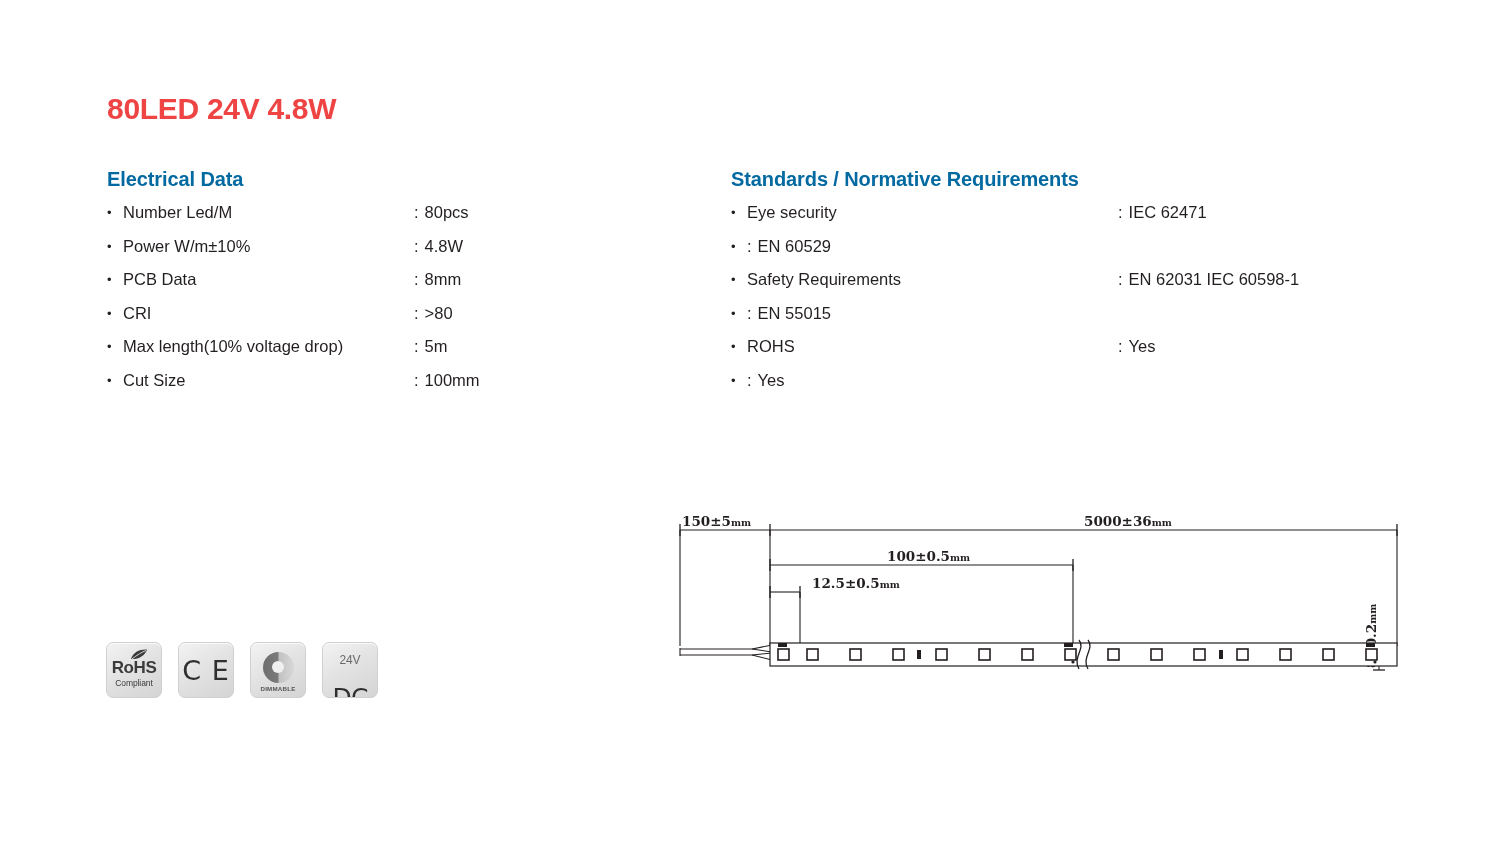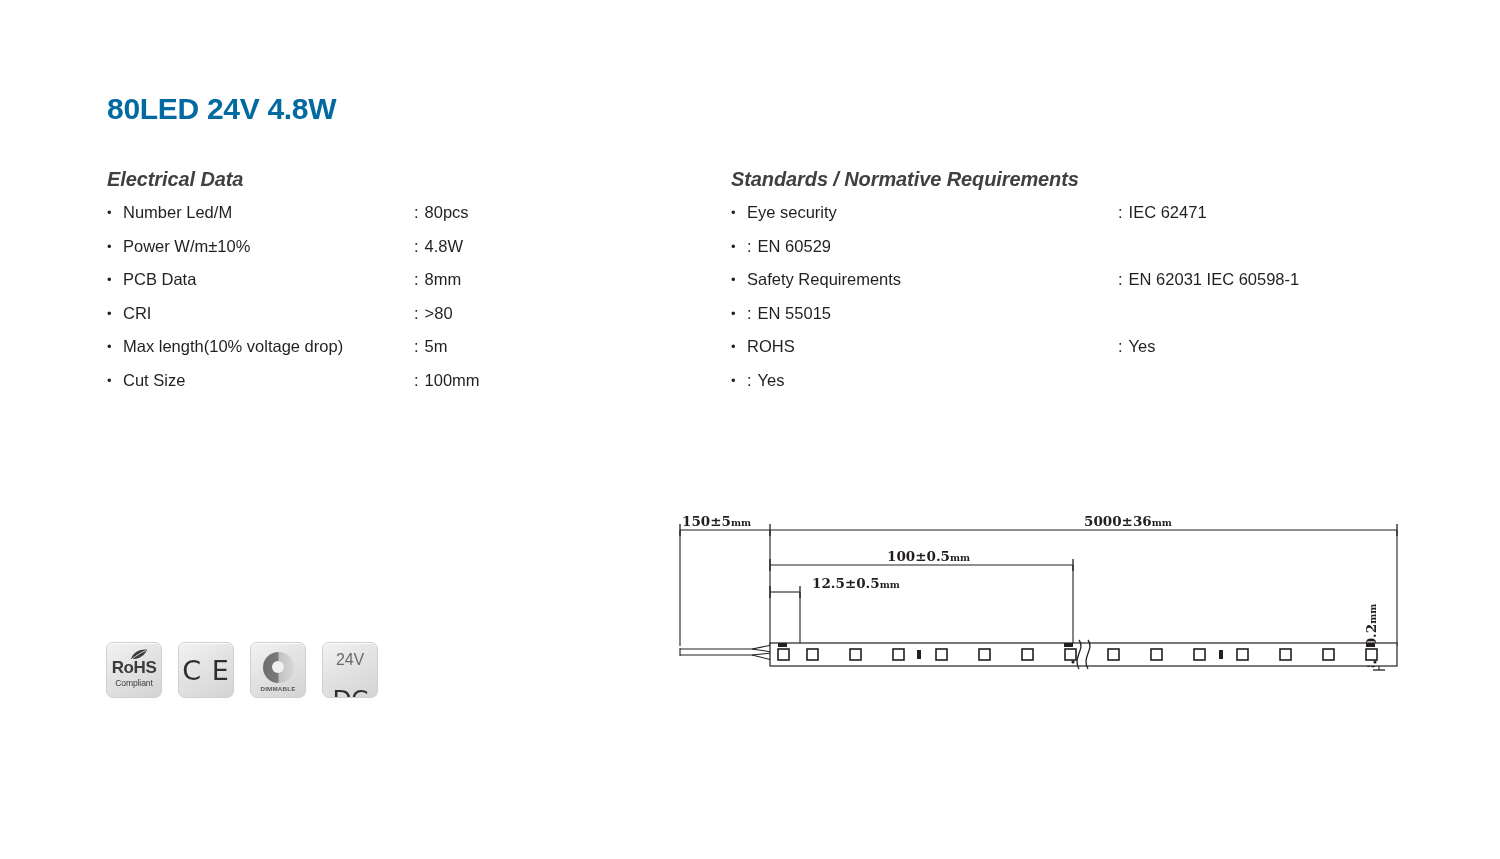--- a/index.html
+++ b/index.html
@@ -25,7 +25,7 @@
     font-size: 30px;
     font-weight: 700;
     letter-spacing: -0.3px;
-    color: #0369a1;
+    color: #ef4444;
     white-space: nowrap;
   }
 

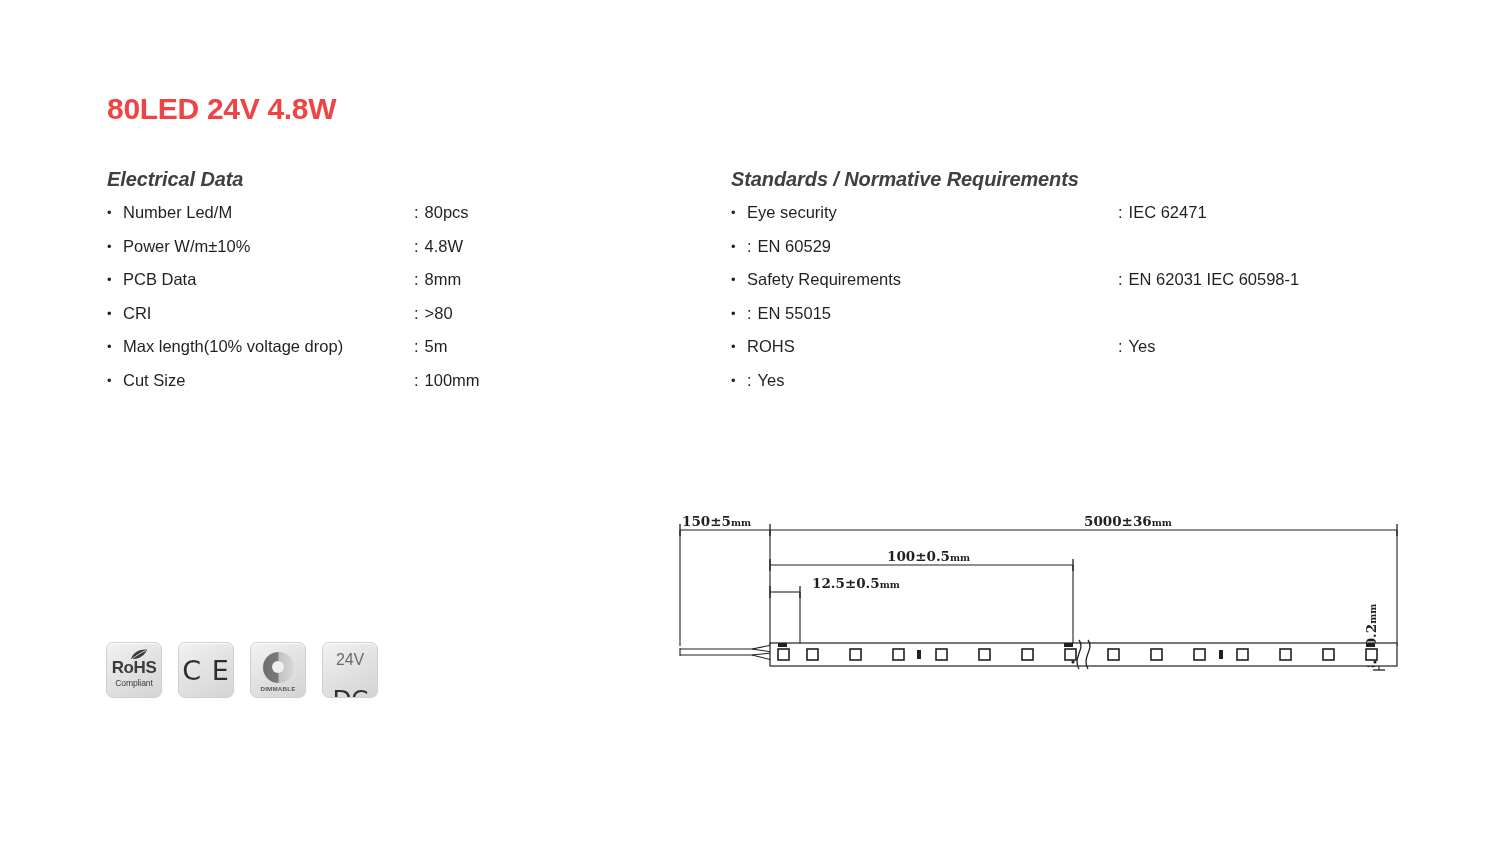--- a/index.html
+++ b/index.html
@@ -39,11 +39,10 @@
   .spec-heading {
     font-size: 20px;
     font-weight: 700;
-    color: #404040;
+    color: #0369a1;
     margin: 0 0 12px 0;
     white-space: nowrap;
     letter-spacing: -0.1px;
-    font-style: italic;
   }
 
   .spec-list {

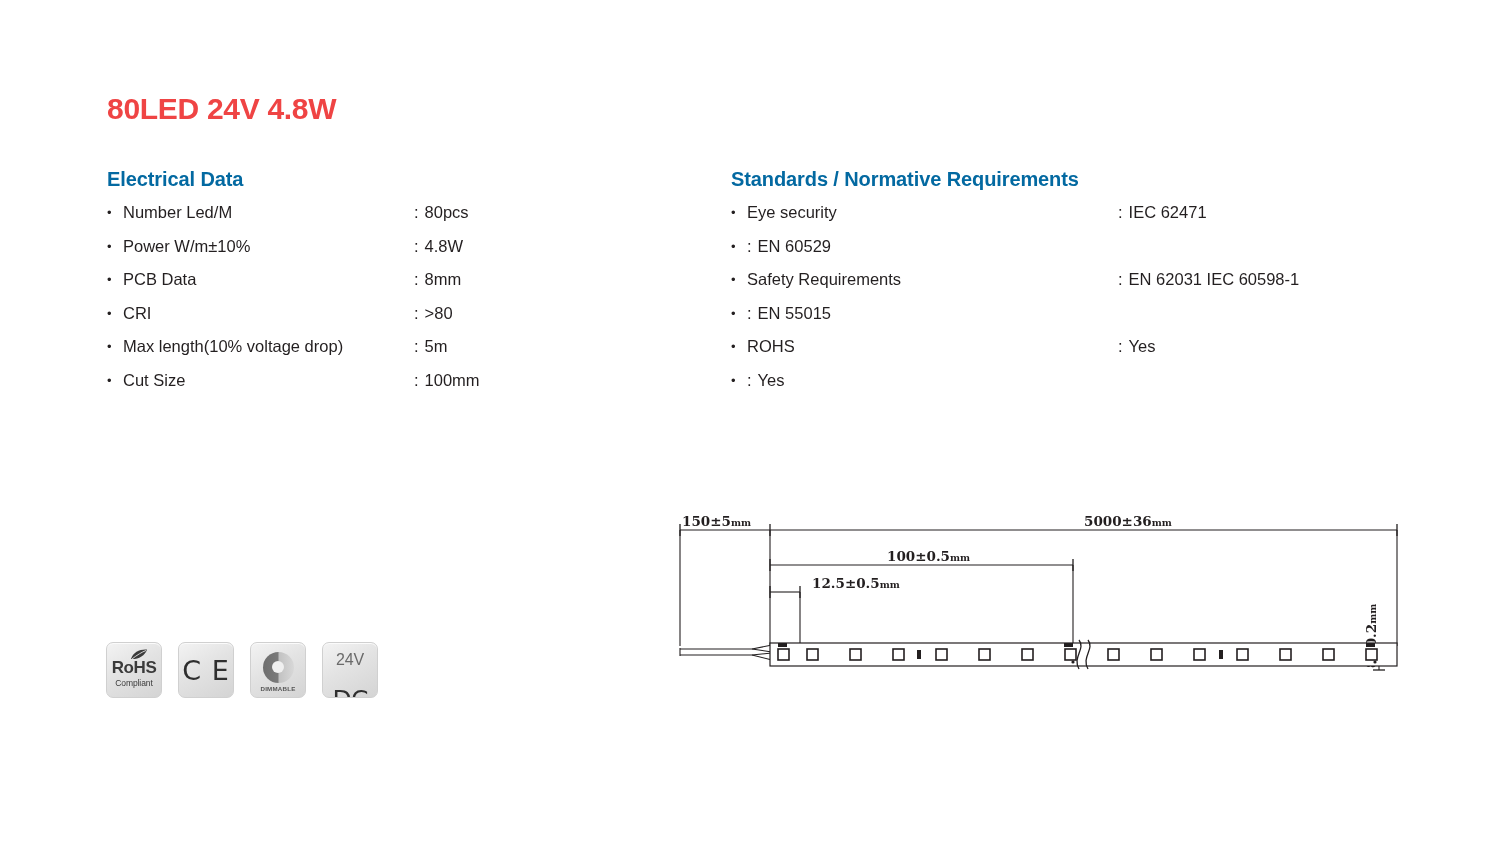--- a/index.html
+++ b/index.html
@@ -178,7 +178,7 @@
   
   .badge-dc .dc-stack { text-align: center; line-height: 1; }
   .badge-dc .dc-volt {
-    font-size: 16px;
+    font-size: 12px;
     color: #6a6a6a;
     font-weight: 400;
     letter-spacing: -0.2px;

